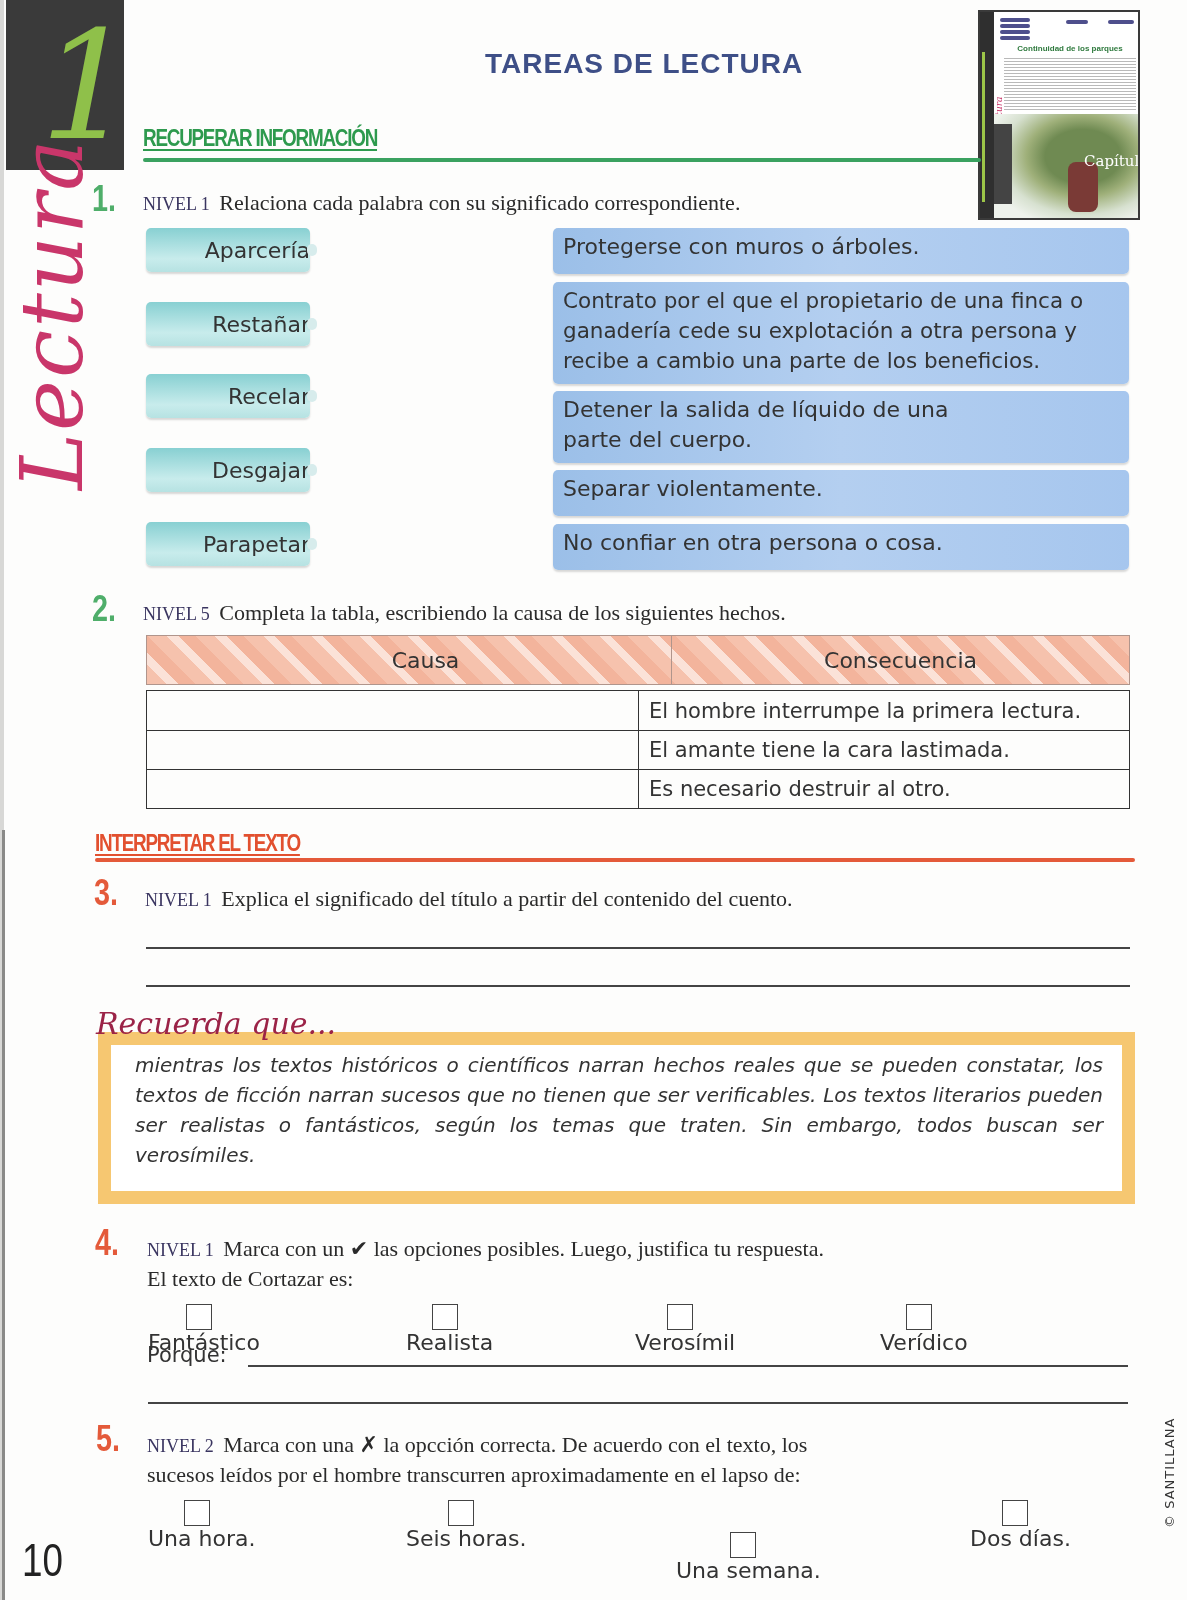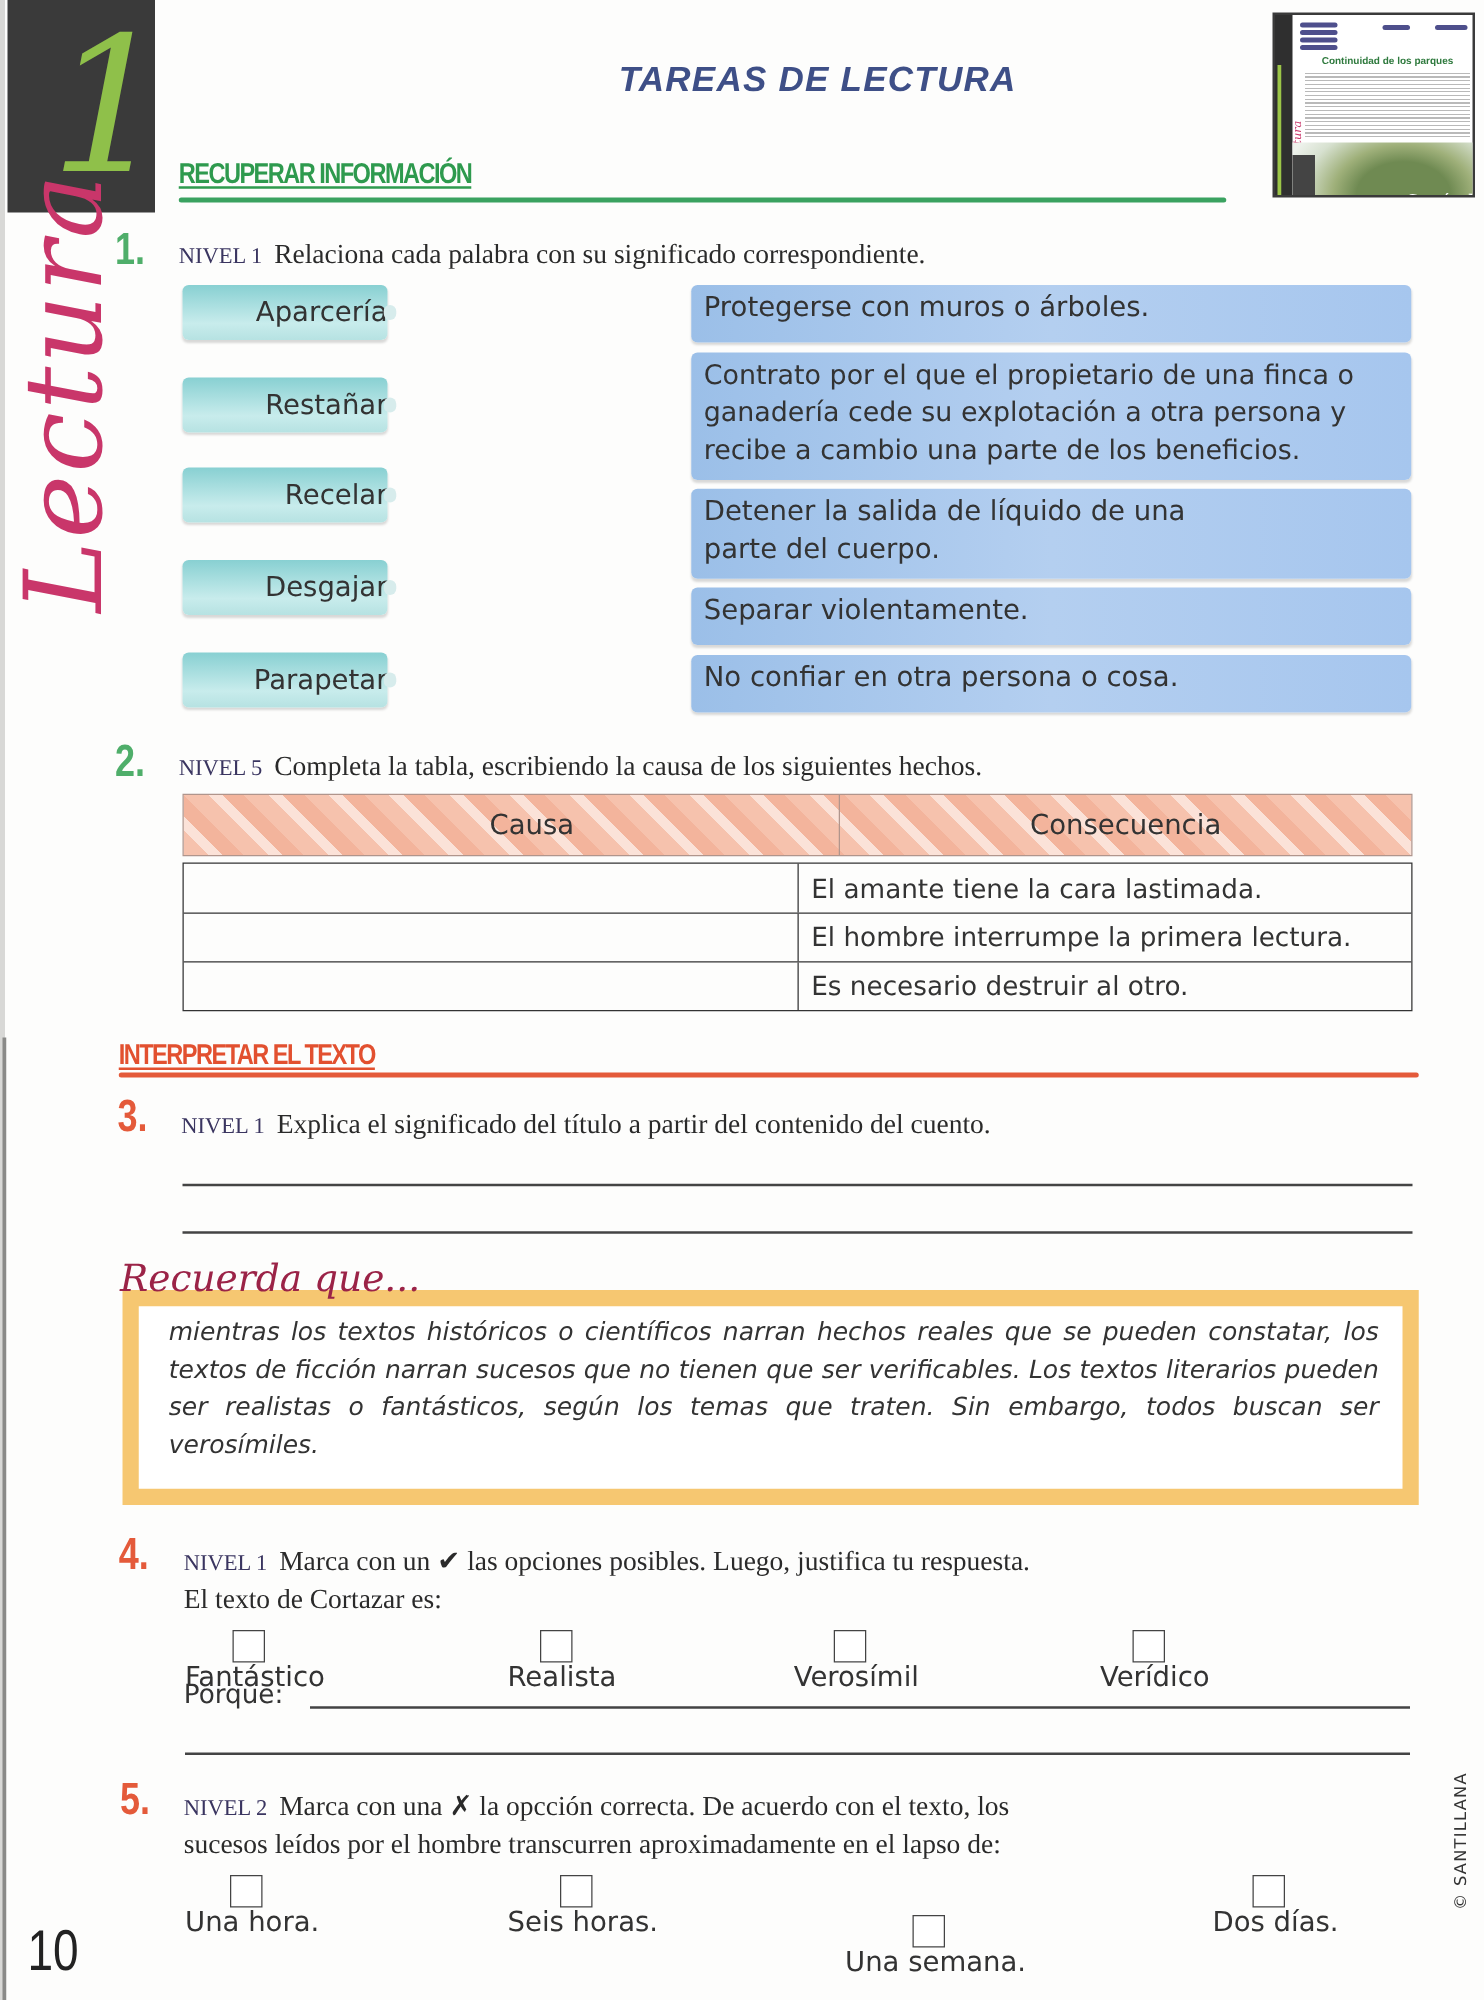--- a/index.html
+++ b/index.html
@@ -15,7 +15,7 @@
   .side-label { position: absolute; left: 2px; top: 490px; transform-origin: 0 0; transform: rotate(-90deg);
     font-family: "DejaVu Serif", serif; font-style: italic; font-size: 86px; color: #c9366a; white-space: nowrap; letter-spacing: 2px; }
 
-  .page-title { position: absolute; left: 495px; top: 48px; font-family: "Liberation Sans", sans-serif; font-weight: bold; font-size: 28px; color: #3e4f87; letter-spacing: 1px; font-style: italic; }
+  .page-title { position: absolute; left: 485px; top: 48px; font-family: "Liberation Sans", sans-serif; font-weight: bold; font-size: 28px; color: #3e4f87; letter-spacing: 1px; }
 
   .thumb { position: absolute; left: 1018px; top: 10px; width: 162px; height: 148px; border: 2px solid #3a3a3a; background: #fff; overflow: hidden; }
   .thumb-strip { position: absolute; left: 0; top: 0; width: 14px; height: 100%; background: #2f2f2f; }

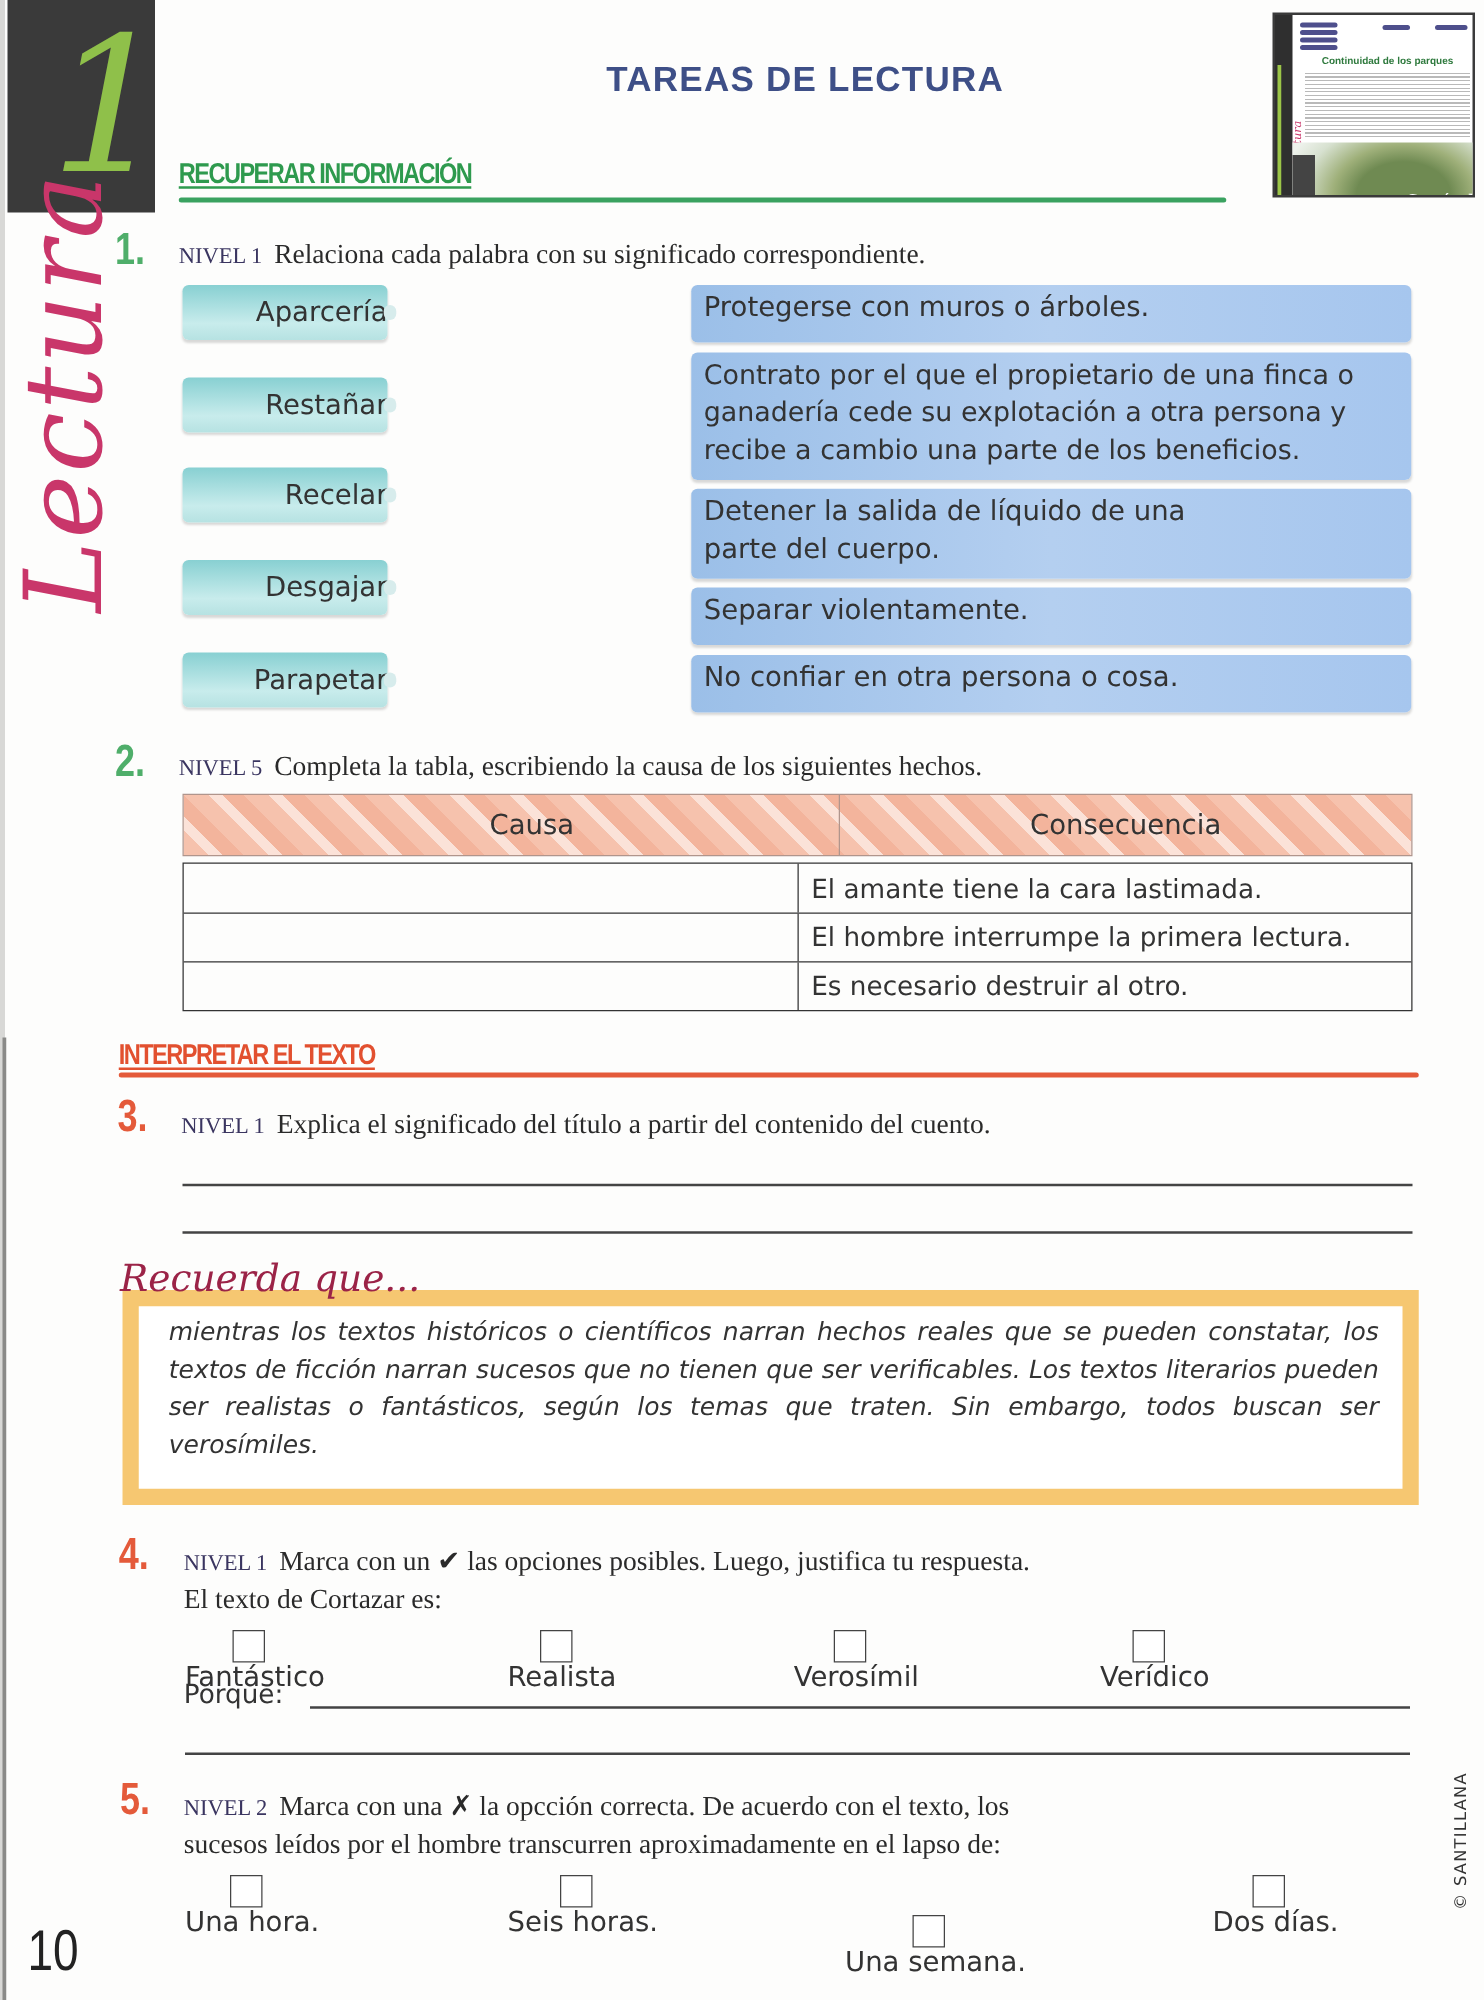--- a/index.html
+++ b/index.html
@@ -17,7 +17,7 @@
 
   .page-title { position: absolute; left: 485px; top: 48px; font-family: "Liberation Sans", sans-serif; font-weight: bold; font-size: 28px; color: #3e4f87; letter-spacing: 1px; }
 
-  .thumb { position: absolute; left: 1018px; top: 10px; width: 162px; height: 148px; border: 2px solid #3a3a3a; background: #fff; overflow: hidden; }
+  .thumb { position: absolute; left: 978px; top: 10px; width: 162px; height: 210px; border: 2px solid #3a3a3a; background: #fff; overflow: hidden; }
   .thumb-strip { position: absolute; left: 0; top: 0; width: 14px; height: 100%; background: #2f2f2f; }
   .thumb-strip-green { position: absolute; left: 2px; top: 40px; width: 3px; height: 150px; background: #9cc548; }
   .thumb-vert { position: absolute; left: 14px; top: 40px; width: 10px; height: 80px; color: #c9366a; font-size: 9px; font-style: italic; writing-mode: vertical-rl; transform: rotate(180deg); font-family: "DejaVu Serif", serif; }

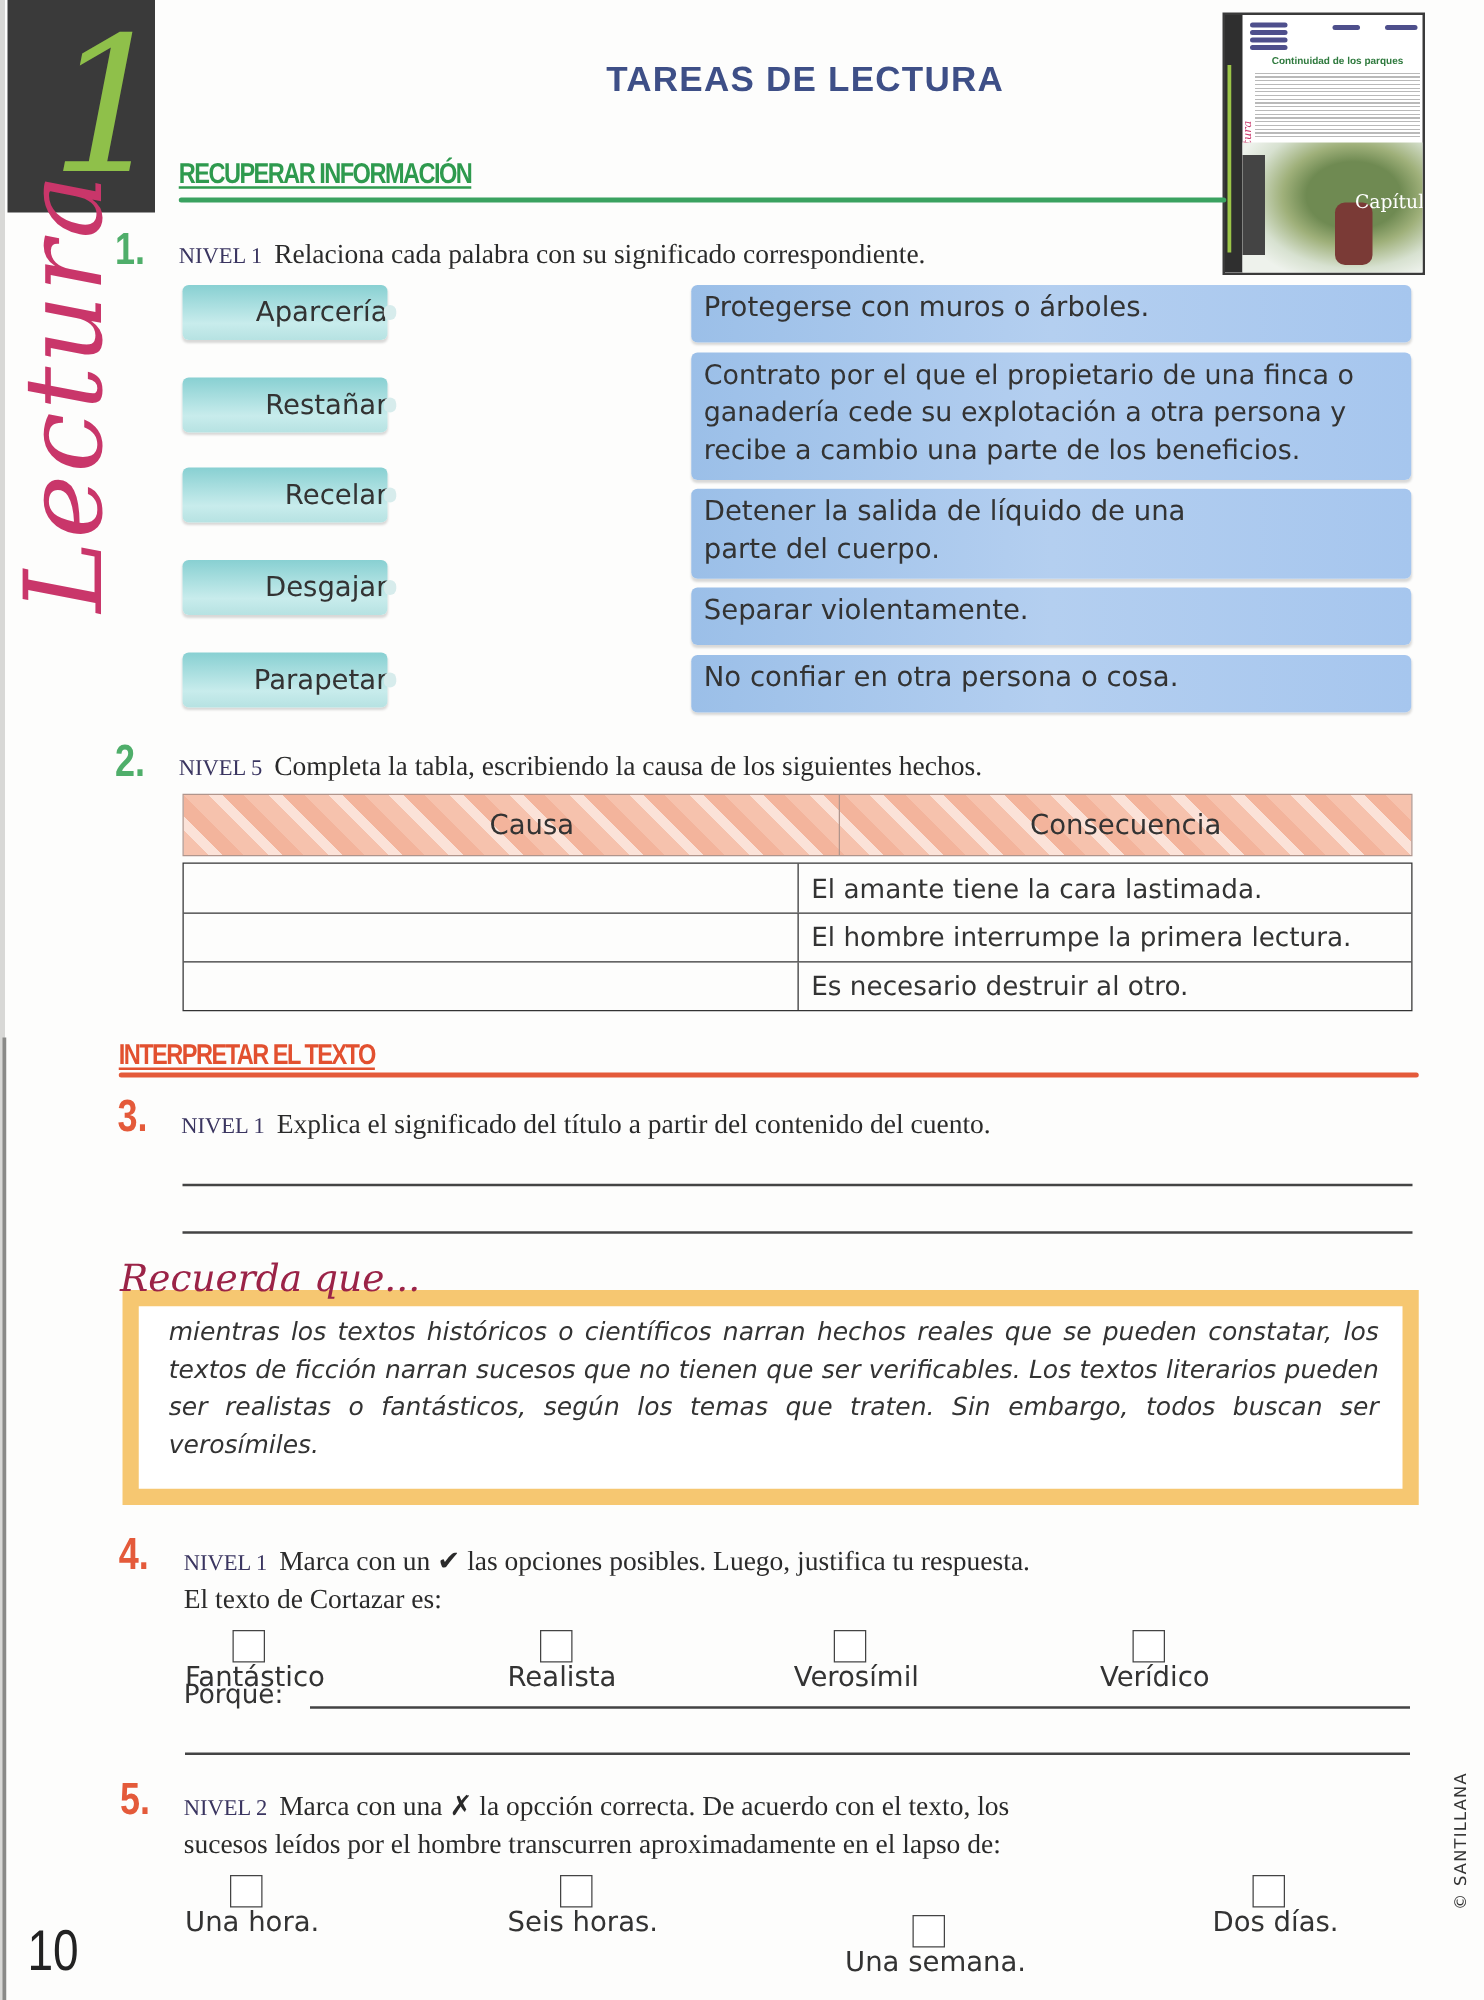--- a/index.html
+++ b/index.html
@@ -146,11 +146,11 @@
 <div class="tbl-body">
   <div class="tbl-row">
     <div class="tbl-cause"></div>
-    <div class="tbl-cons">El amante tiene la cara lastimada.</div>
+    <div class="tbl-cons">El hombre interrumpe la primera lectura.</div>
   </div>
   <div class="tbl-row">
     <div class="tbl-cause"></div>
-    <div class="tbl-cons">El hombre interrumpe la primera lectura.</div>
+    <div class="tbl-cons">El amante tiene la cara lastimada.</div>
   </div>
   <div class="tbl-row">
     <div class="tbl-cause"></div>

